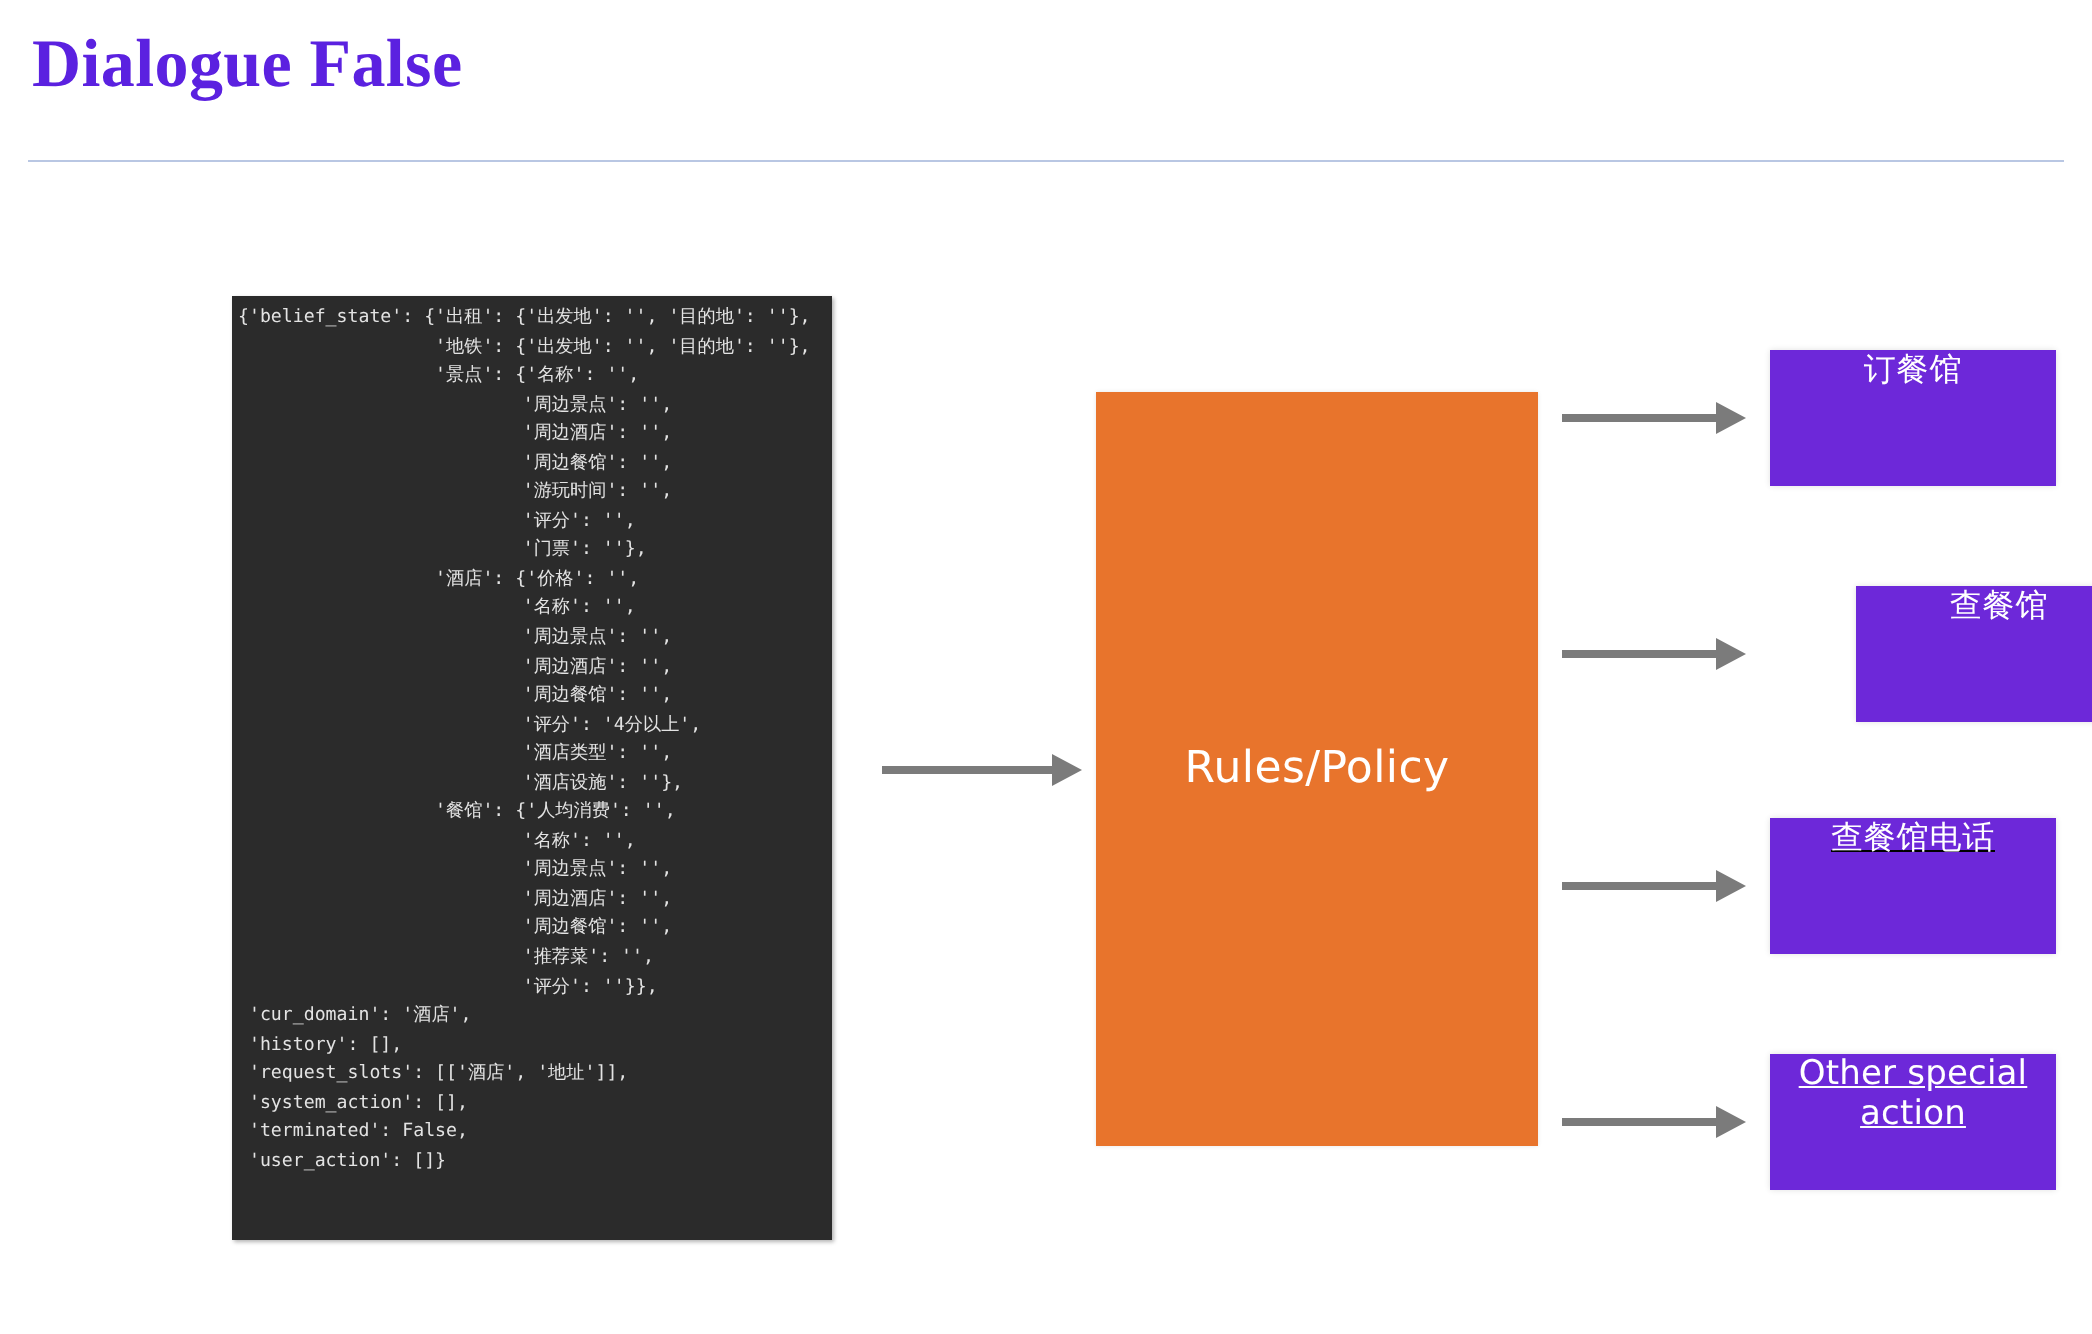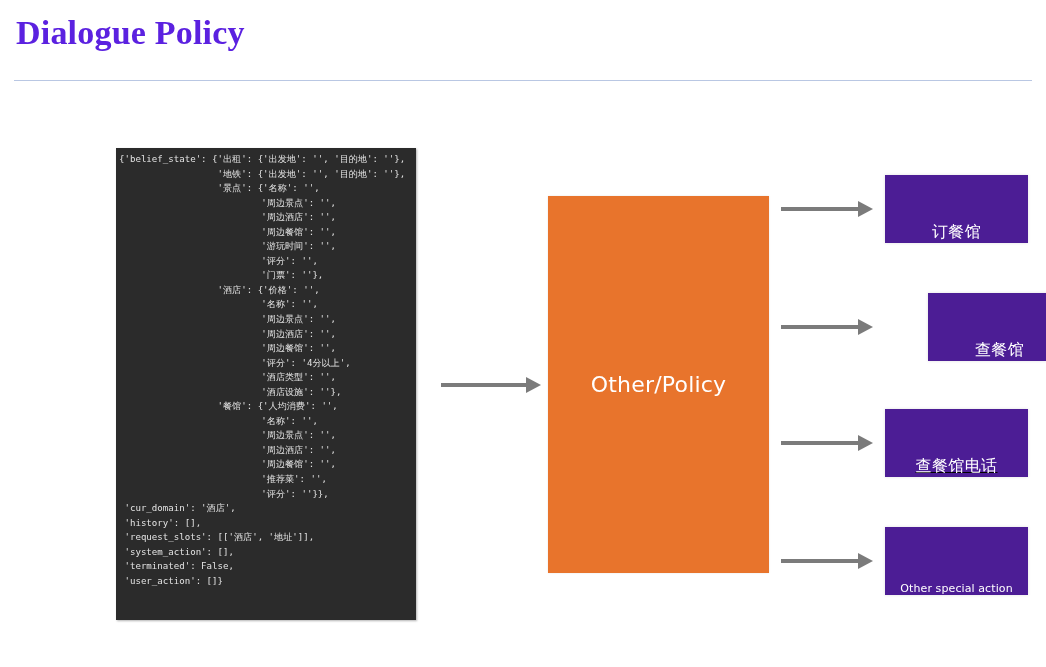--- a/index.html
+++ b/index.html
@@ -148,7 +148,7 @@
 </head>
 <body>
 
-<div id="slide-title">Dialogue Policy</div>
+<div id="slide-title">Dialogue False</div>
 <div id="title-divider"></div>
 
 <div id="code-panel">

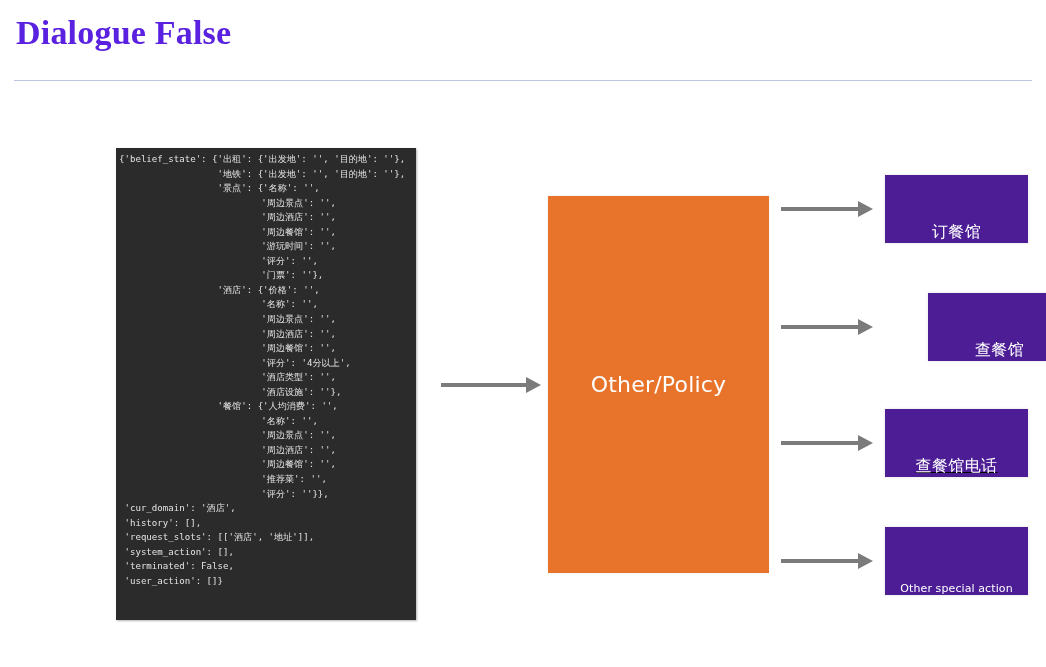--- a/index.html
+++ b/index.html
@@ -123,9 +123,9 @@
     left: 885px;
     width: 143px;
     height: 68px;
-    background: #4c1d95;
+    background: #6d28d9;
     display: flex;
-    align-items: flex-end;
+    align-items: flex-start;
     justify-content: center;
     box-shadow: 0 0 3px rgba(0,0,0,0.12);
   }

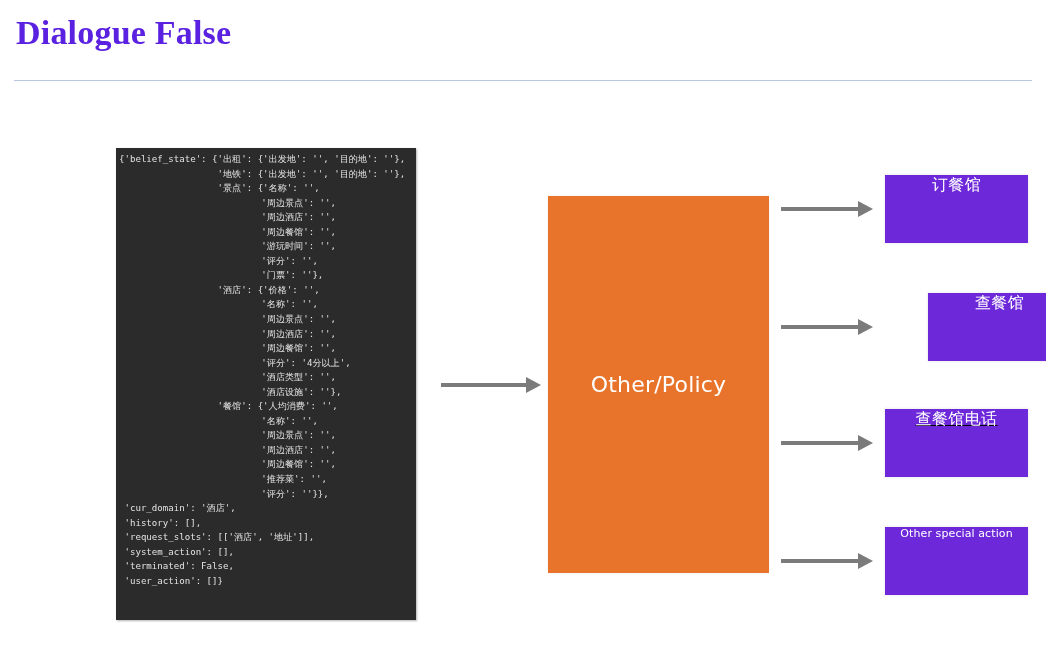--- a/index.html
+++ b/index.html
@@ -190,7 +190,7 @@
 </div>
 
 <div id="policy-box">
-  <span id="policy-label">Other/Policy</span>
+  <span id="policy-label">Rules/Policy</span>
 </div>
 
 <div class="arrow arrow-out" id="arrow-out-1">

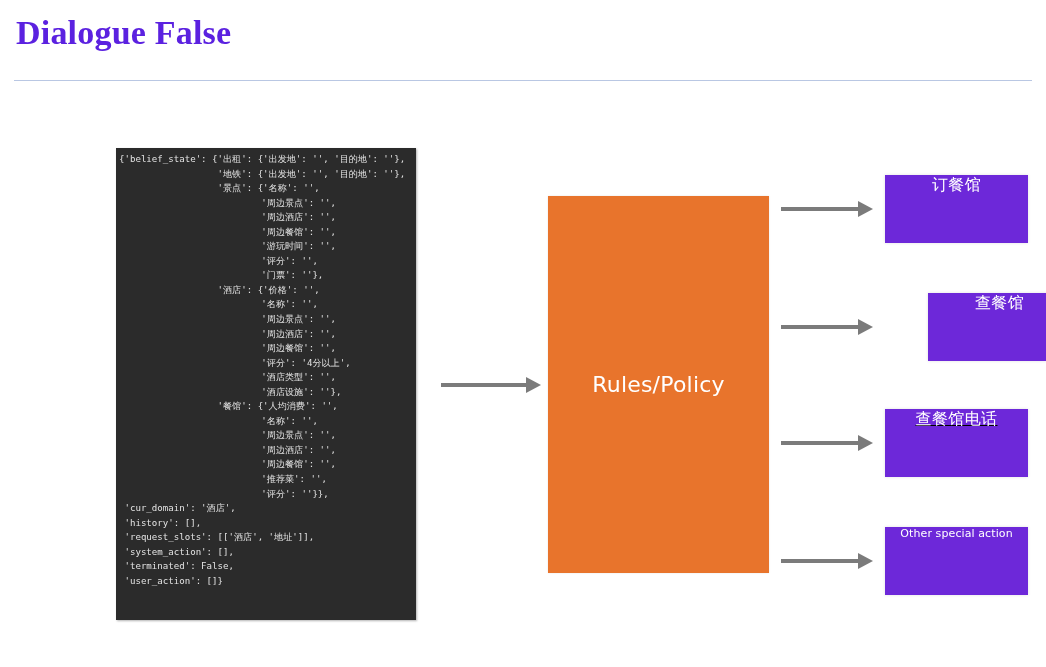--- a/index.html
+++ b/index.html
@@ -137,8 +137,9 @@
     text-align: center;
   }
   .action-label.small {
-    font-size: 11px;
+    font-size: 17px;
     letter-spacing: 0.1px;
+    text-decoration: underline;
   }
   #action-box-1 { top: 175px; }
   #action-box-2 { top: 293px; margin-left: 43px; }

